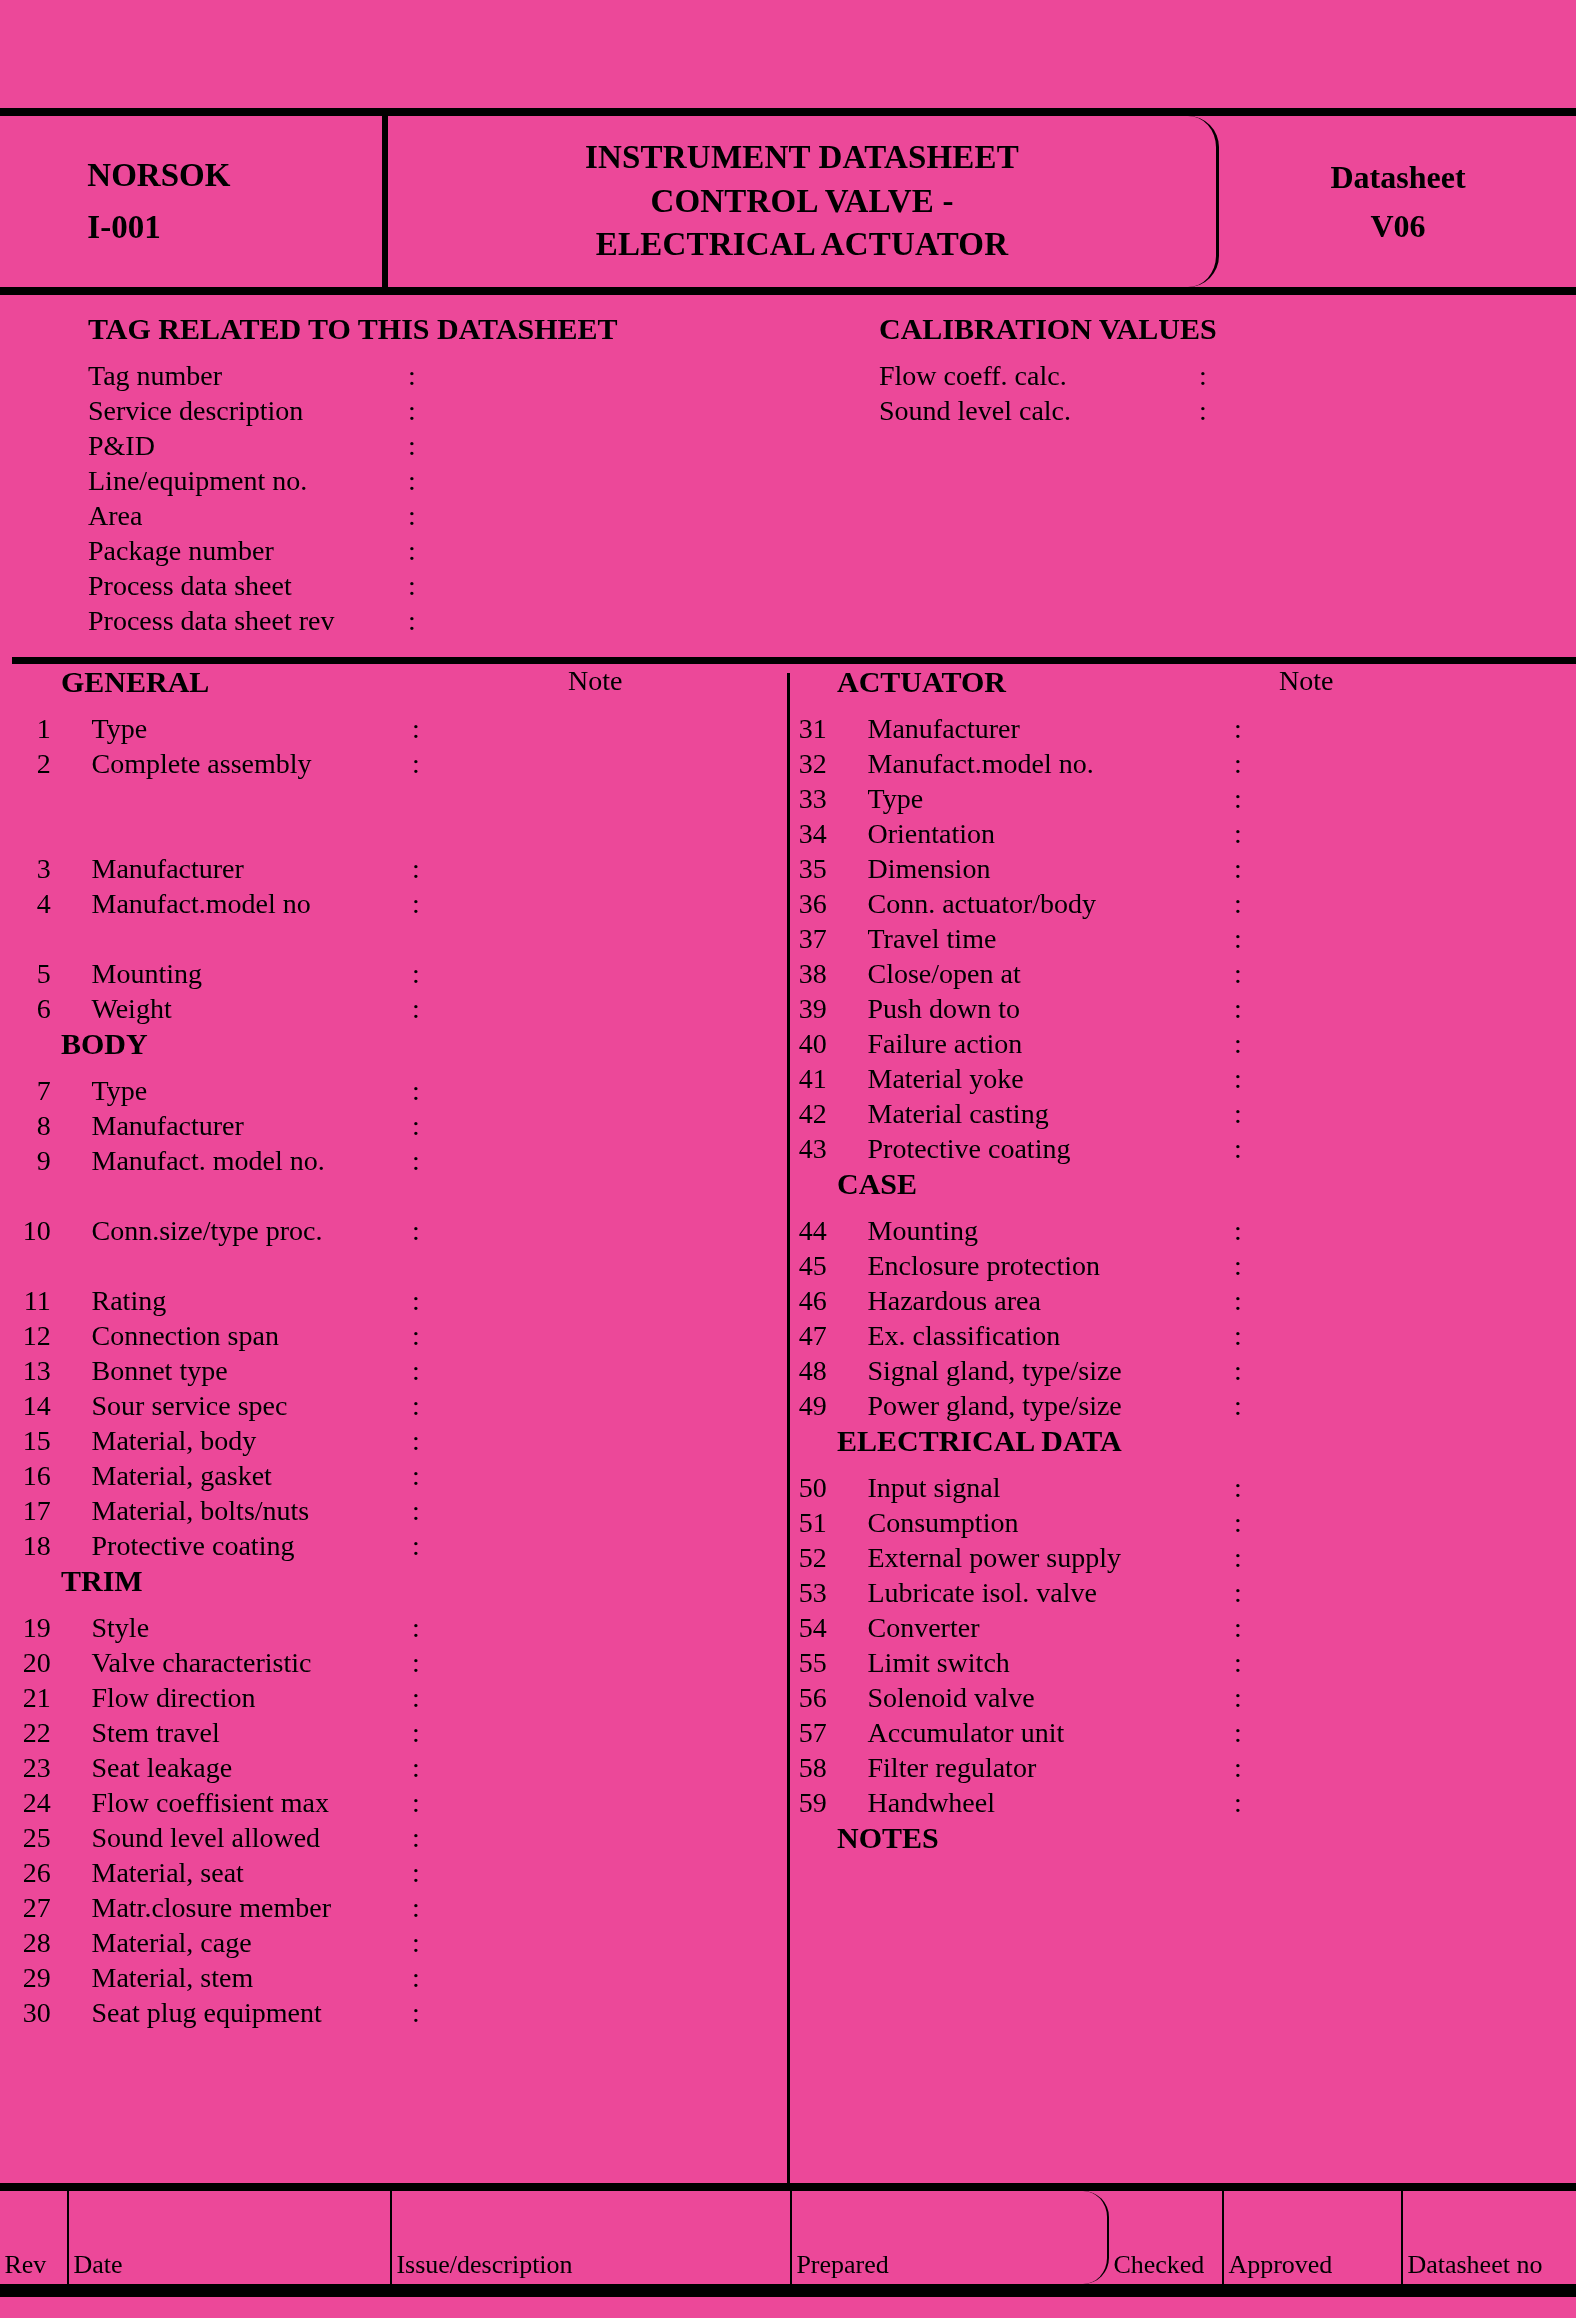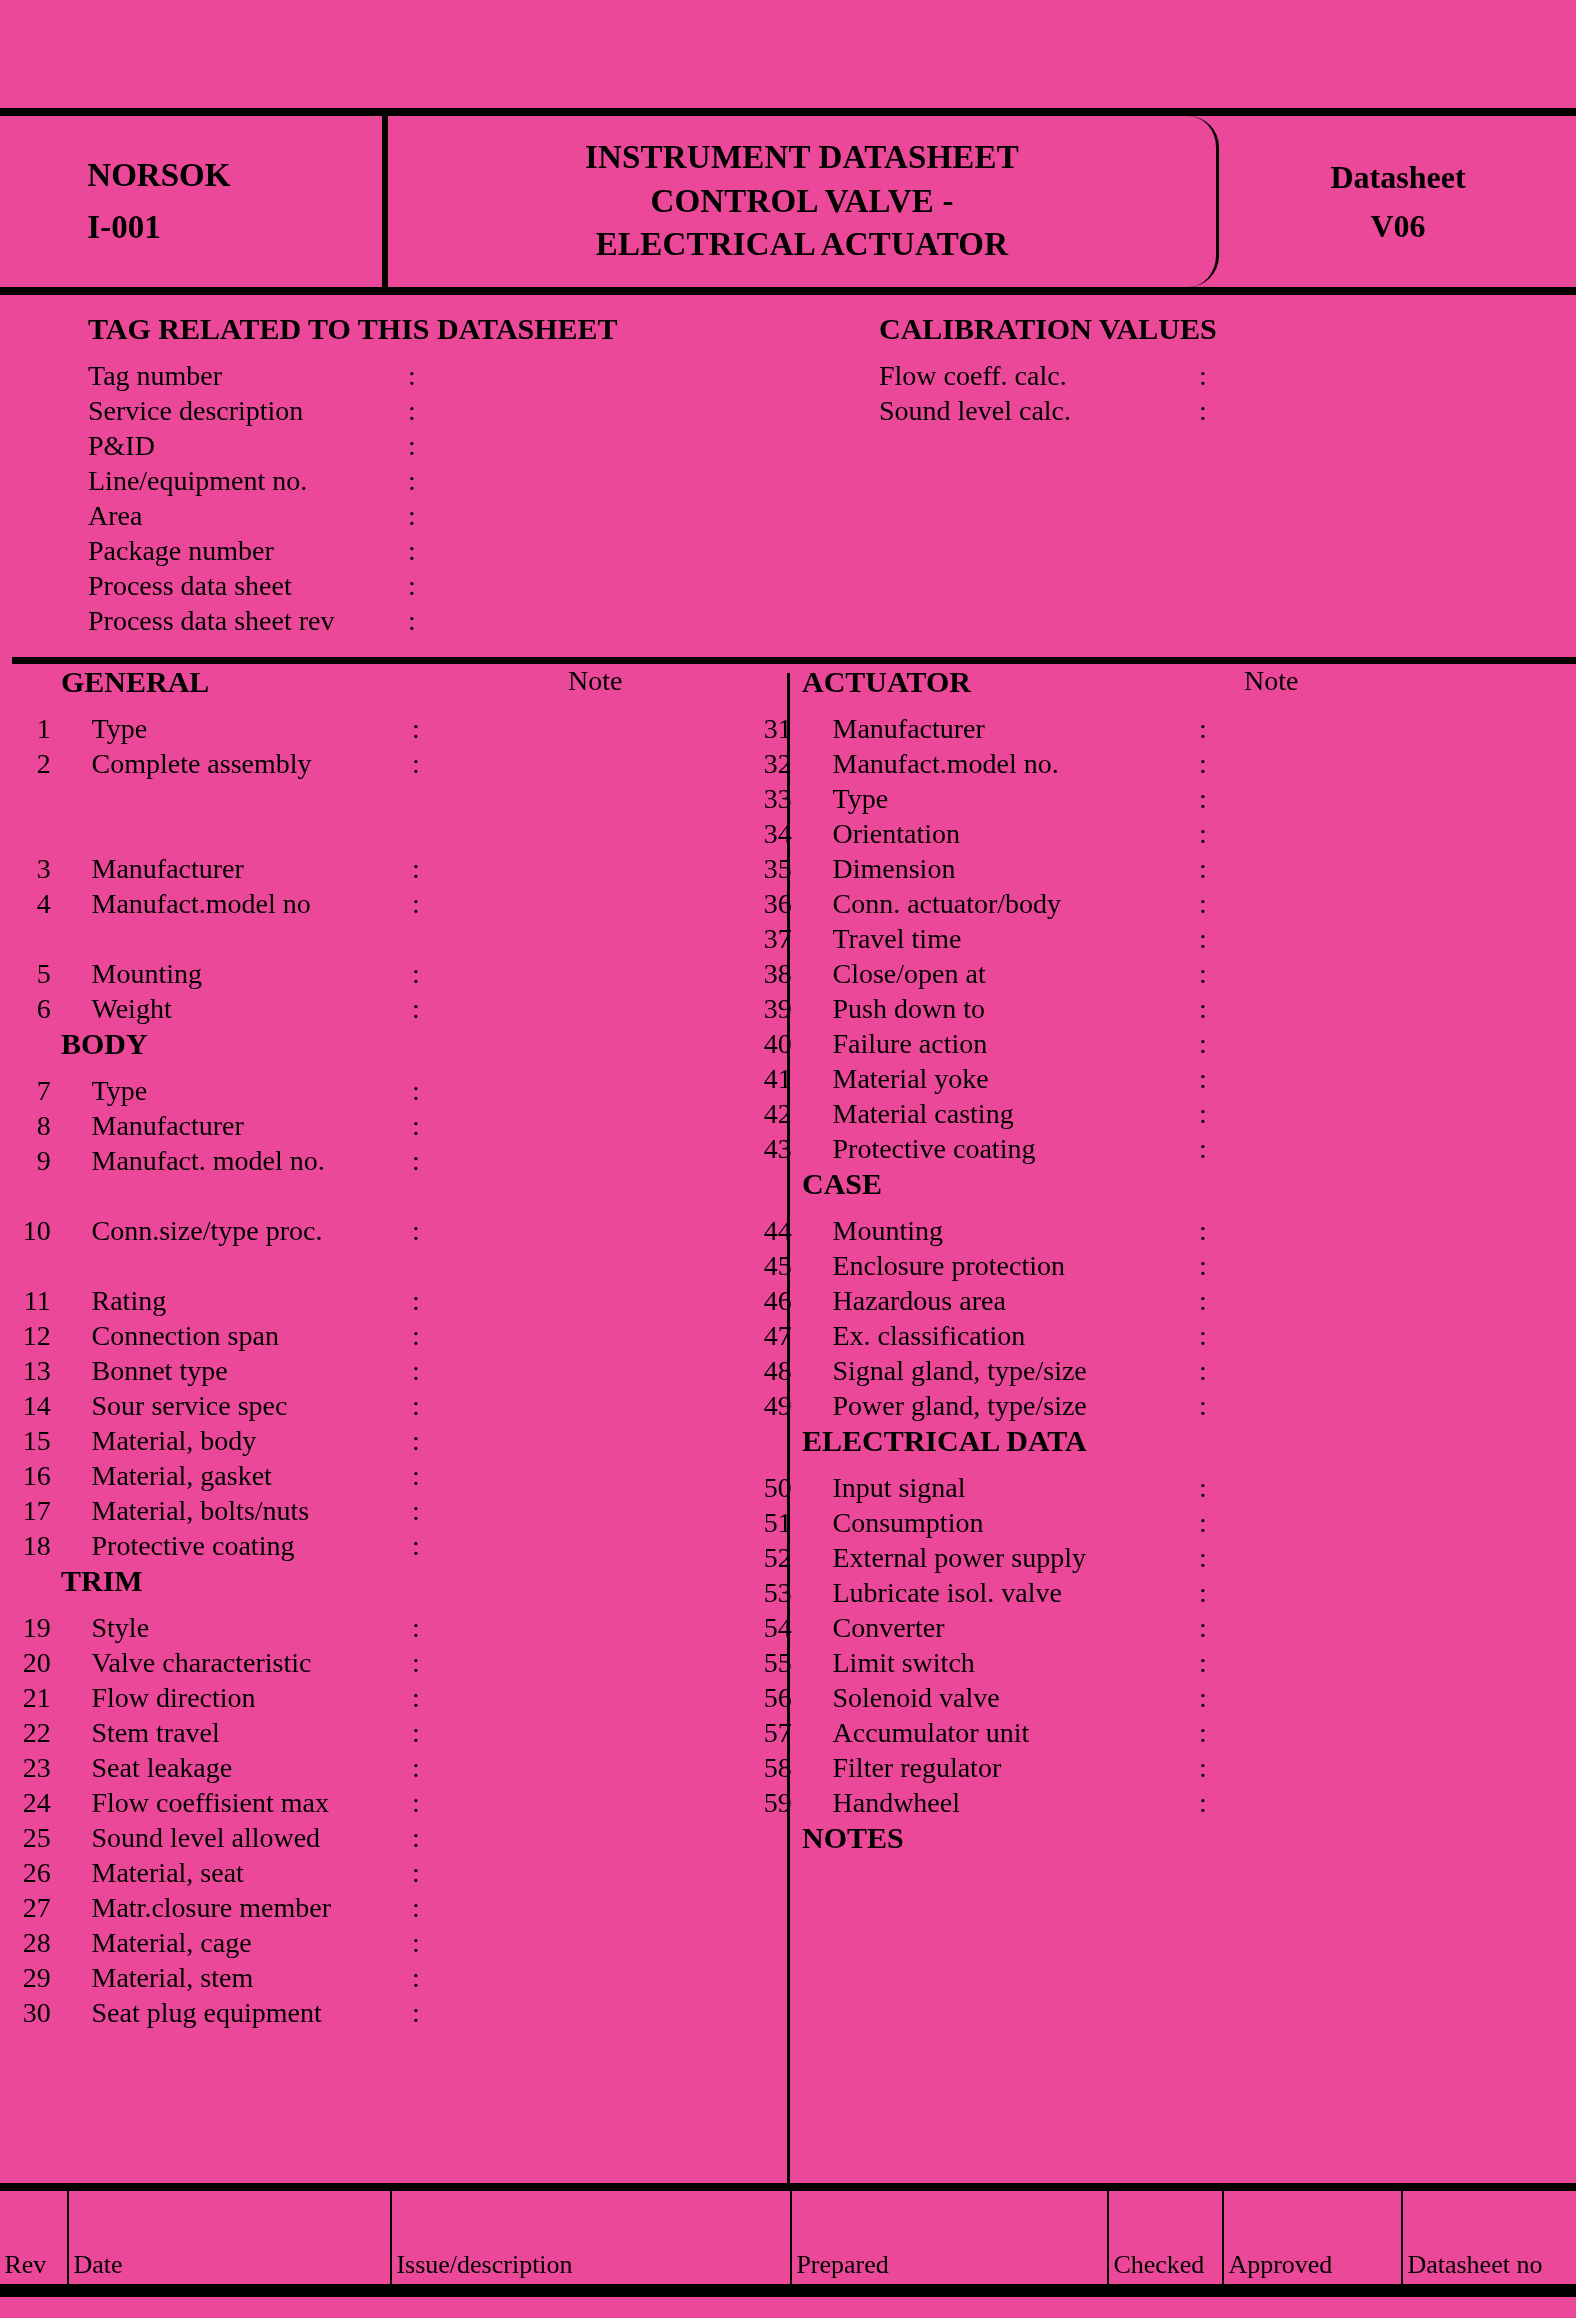--- a/index.html
+++ b/index.html
@@ -122,7 +122,7 @@
     top: 0;
   }
   .col.left  { left: 16px;    width: 787px; }
-  .col.right { left: 757px; width: 785px; }
+  .col.right { left: 792px; width: 785px; }
 
   .sec-head {
     display: flex;

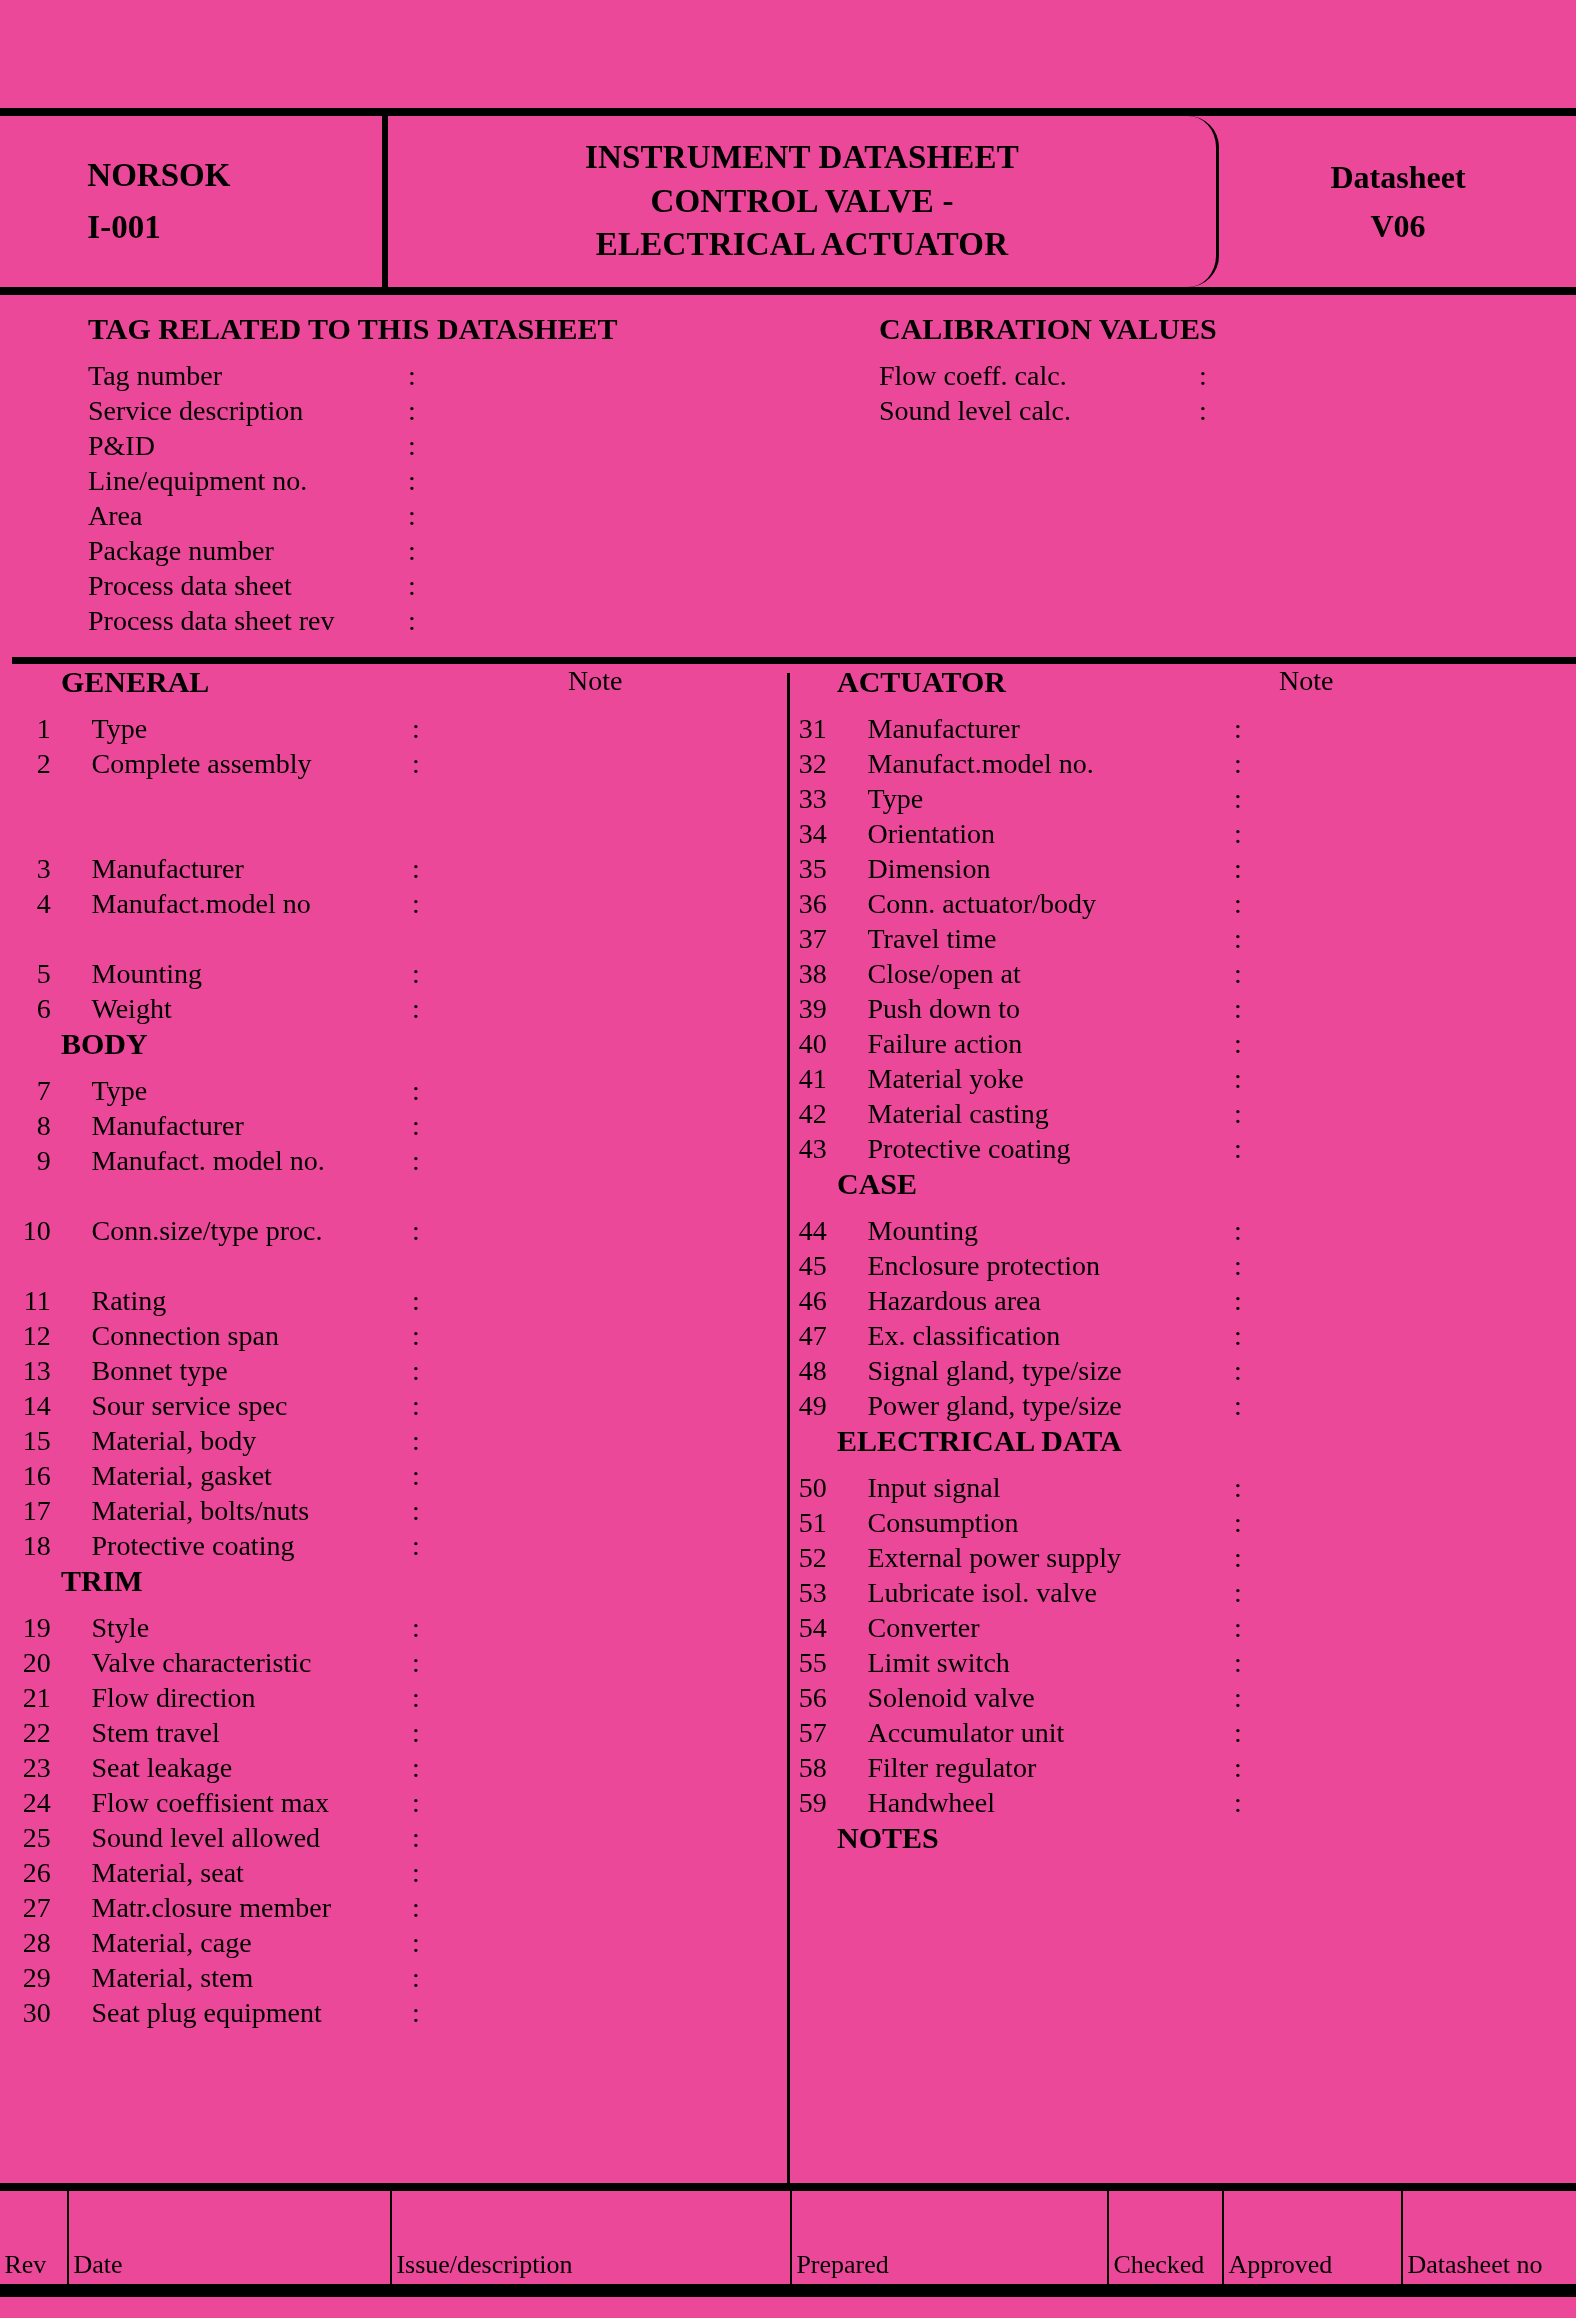--- a/index.html
+++ b/index.html
@@ -745,7 +745,7 @@
         <div class="foot-cell" style="width: 400px;">
           <span>Issue/description</span>
         </div>
-        <div class="foot-cell" style="width: 317px;">
+        <div class="foot-cell" style="width: 317px; border-radius: 26px;">
           <span>Prepared</span>
         </div>
         <div class="foot-cell" style="width: 115px;">

